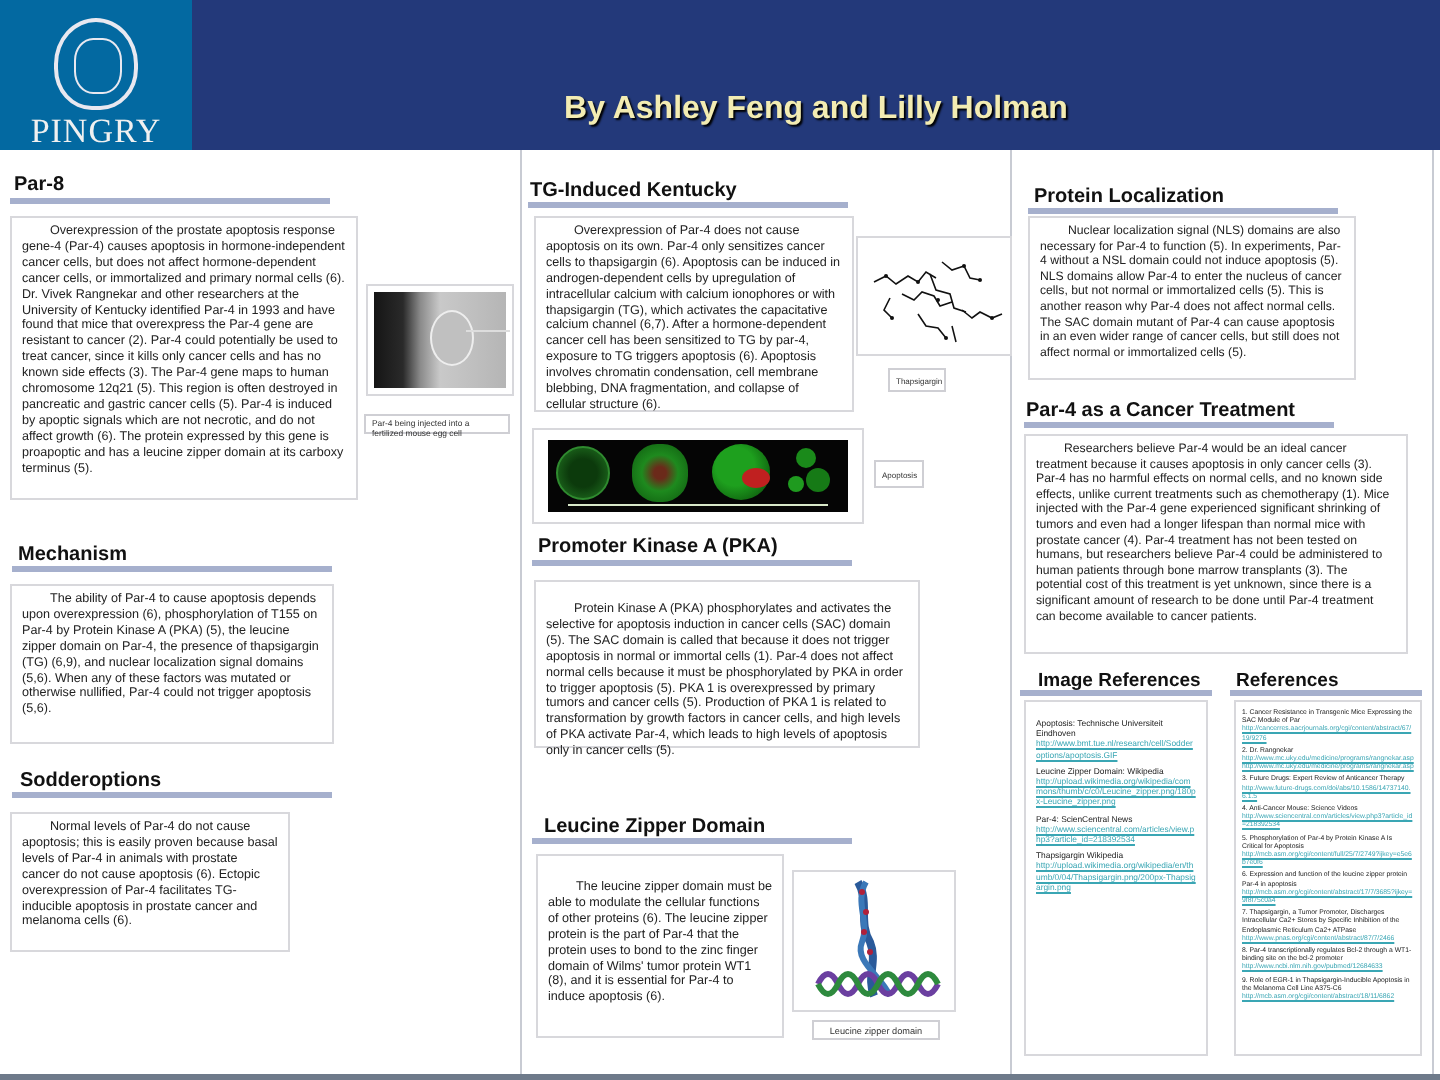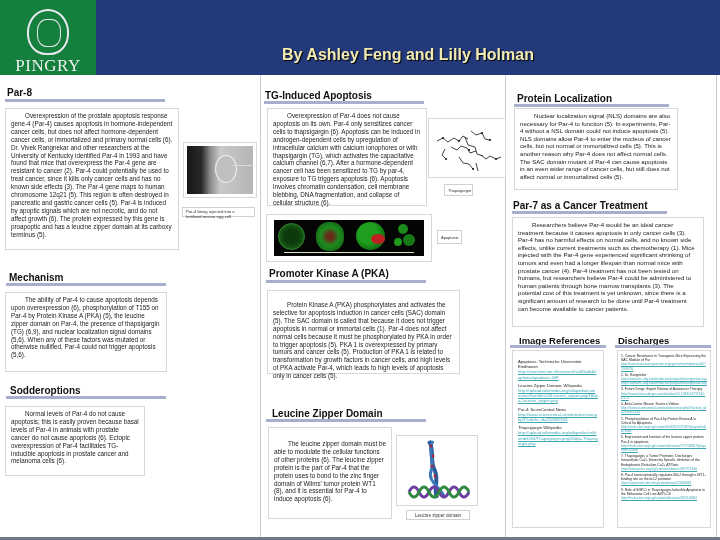--- a/index.html
+++ b/index.html
@@ -6,7 +6,7 @@
 body{width:720px;height:540px;background:#6e7a8a;font-family:"Liberation Sans",sans-serif;position:relative;overflow:hidden}
 #poster{position:absolute;left:0;top:0;width:720px;height:540px;background:#fff}
 #header{position:absolute;left:0;top:0;width:720px;height:75px;background:#23397a}
-#logo-box{position:absolute;left:0;top:0;width:96px;height:75px;background:#15803d}
+#logo-box{position:absolute;left:0;top:0;width:96px;height:75px;background:#0369a1}
 #seal{position:absolute;left:27px;top:9px;width:42px;height:46px;border:2px solid #e8e8f0;border-radius:50% 50% 45% 45%;}
 #seal:after{content:"";position:absolute;left:8px;top:8px;width:22px;height:26px;border:1px solid #e8e8f0;border-radius:40%}
 #logo-text{position:absolute;left:0;top:56px;width:96px;text-align:center;color:#f0f0f0;font-family:"Liberation Serif",serif;font-size:17px;letter-spacing:0.5px}

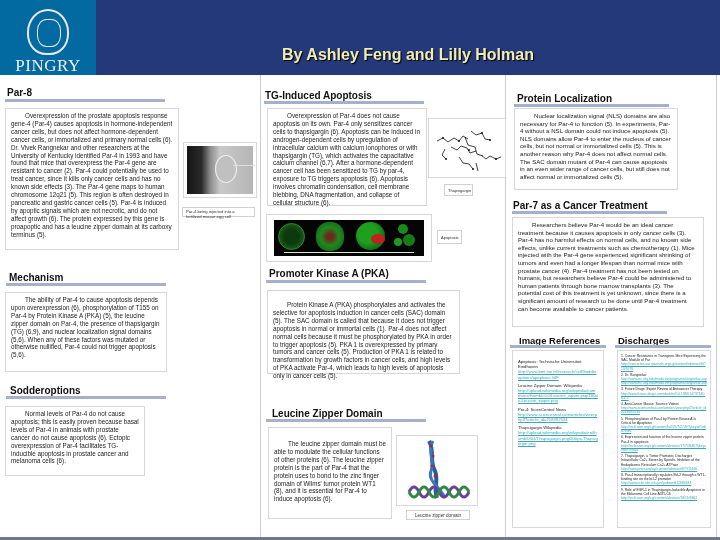--- a/index.html
+++ b/index.html
@@ -67,7 +67,7 @@
     <p>Normal levels of Par-4 do not cause apoptosis; this is easily proven because basal levels of Par-4 in animals with prostate cancer do not cause apoptosis (6). Ectopic overexpression of Par-4 facilitates TG-inducible apoptosis in prostate cancer and melanoma cells (6).</p>
   </div>
 
-  <div class="sec-h" style="left:265px;top:90px">TG-Induced Apoptosis</div>
+  <div class="sec-h" style="left:265px;top:90px">TG-Induced Kentucky</div>
   <div class="sec-bar" style="left:264px;top:101px;width:160px"></div>
   <div class="box" style="left:267px;top:108px;width:160px;height:98px">
     <p>Overexpression of Par-4 does not cause apoptosis on its own. Par-4 only sensitizes cancer cells to thapsigargin (6). Apoptosis can be induced in androgen-dependent cells by upregulation of intracellular calcium with calcium ionophores or with thapsigargin (TG), which activates the capacitative calcium channel (6,7). After a hormone-dependent cancer cell has been sensitized to TG by par-4, exposure to TG triggers apoptosis (6). Apoptosis involves chromatin condensation, cell membrane blebbing, DNA fragmentation, and collapse of cellular structure (6).</p>

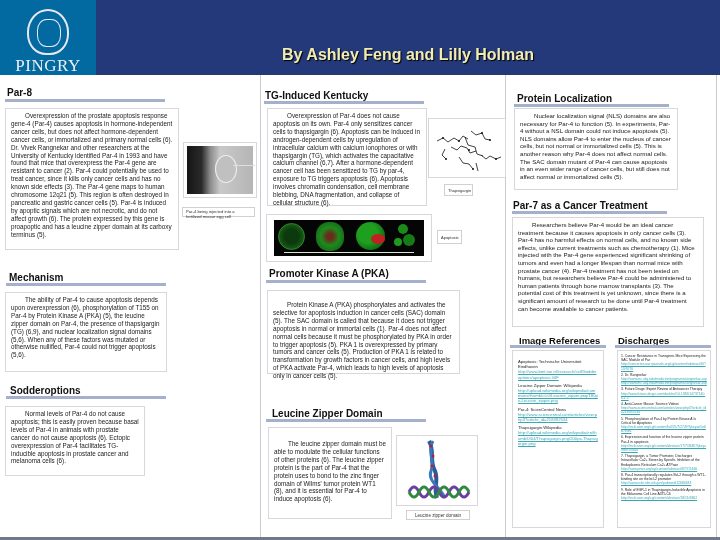--- a/index.html
+++ b/index.html
@@ -145,7 +145,7 @@
     <p>Nuclear localization signal (NLS) domains are also necessary for Par-4 to function (5). In experiments, Par-4 without  a NSL domain could not induce apoptosis (5). NLS domains allow Par-4 to enter the nucleus of cancer cells, but not normal or immortalized cells (5). This is another reason why Par-4 does not affect normal cells. The SAC domain mutant of Par-4 can cause apoptosis in an even wider range of cancer cells, but still does not affect normal or immortalized cells (5).</p>
   </div>
 
-  <div class="sec-h" style="left:513px;top:200px">Par-7 as a Cancer Treatment</div>
+  <div class="sec-h" style="left:513px;top:200px">Par-4 as a Cancer Treatment</div>
   <div class="sec-bar" style="left:512px;top:211px;width:155px"></div>
   <div class="box" style="left:512px;top:217px;width:192px;height:110px;font-size:6.1px;line-height:7.6px">
     <p>Researchers believe Par-4 would be an ideal cancer treatment because it causes apoptosis in only cancer cells (3). Par-4 has no harmful effects on normal cells, and no known side effects, unlike current treatments such as chemotherapy (1). Mice injected with the Par-4 gene experienced significant shrinking of tumors and even had a longer lifespan than normal mice with prostate cancer (4). Par-4 treatment has not been tested on humans, but researchers believe Par-4 could be administered to human patients through bone marrow transplants (3). The potential cost of this treatment is yet unknown, since there is a significant amount of research to be done until Par-4 treatment can become available to cancer patients.</p>

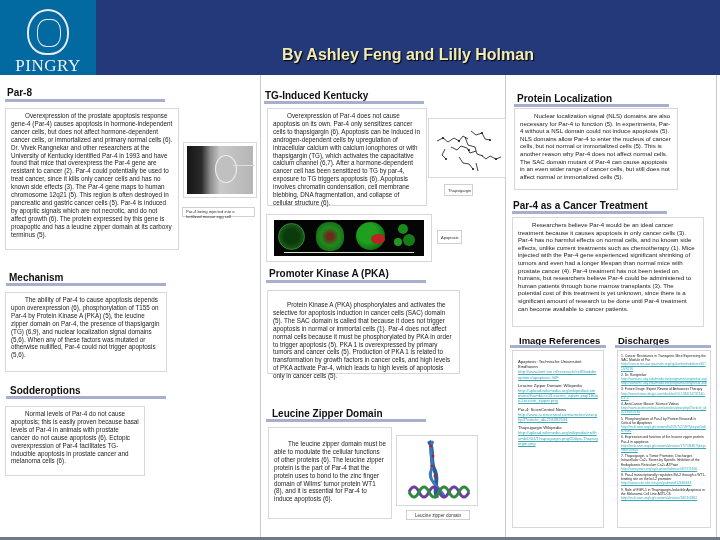--- a/index.html
+++ b/index.html
@@ -172,7 +172,7 @@
     </div>
   </div>
 
-  <div class="sec-h" style="left:618px;top:335px;font-size:9.5px">Discharges</div>
+  <div class="sec-h" style="left:618px;top:335px;font-size:9.5px">References</div>
   <div class="sec-bar" style="left:615px;top:345px;width:96px"></div>
   <div class="box ref" style="left:617px;top:350px;width:94px;height:178px;padding:3px 3px;font-size:3.4px;line-height:4.2px">
     <div class="it" style="margin-bottom:2px">

